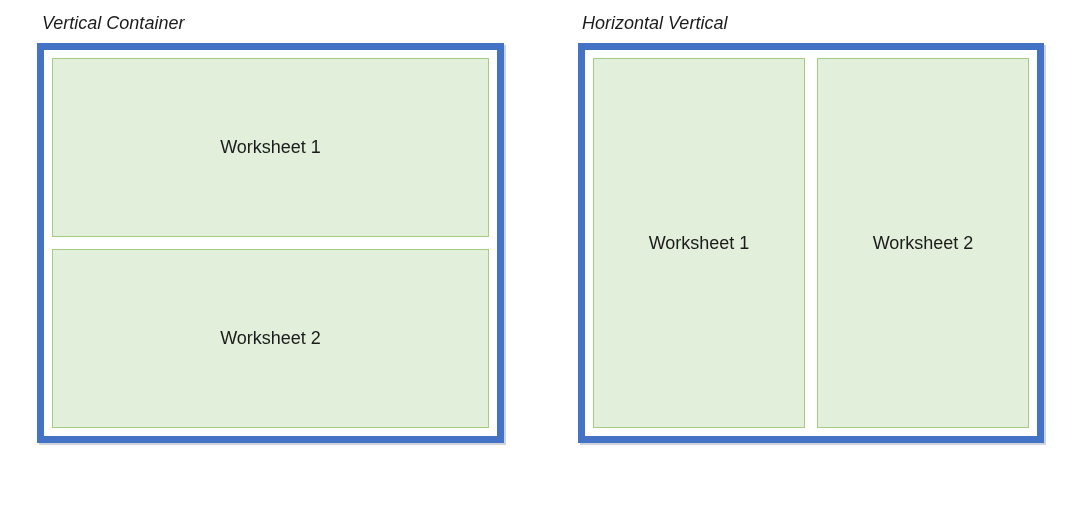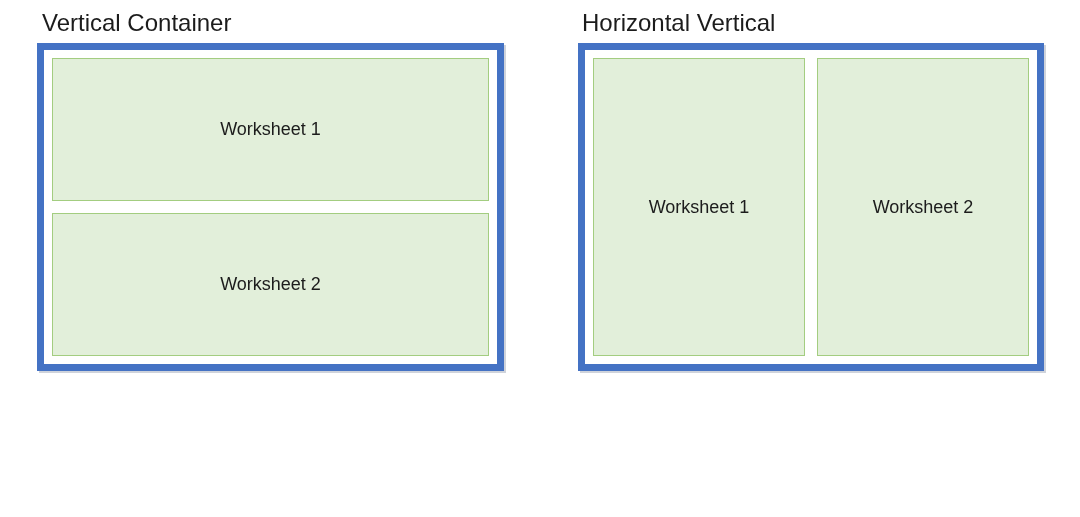--- a/index.html
+++ b/index.html
@@ -15,10 +15,11 @@
   .fig-title {
     position: absolute;
     top: 12px;
-    font-size: 24px;
+    font-size: 18px;
     line-height: 22px;
     white-space: nowrap;
     color: var(--text, #1c1c1c);
+    font-style: italic;
   }
   .container {
     position: absolute;

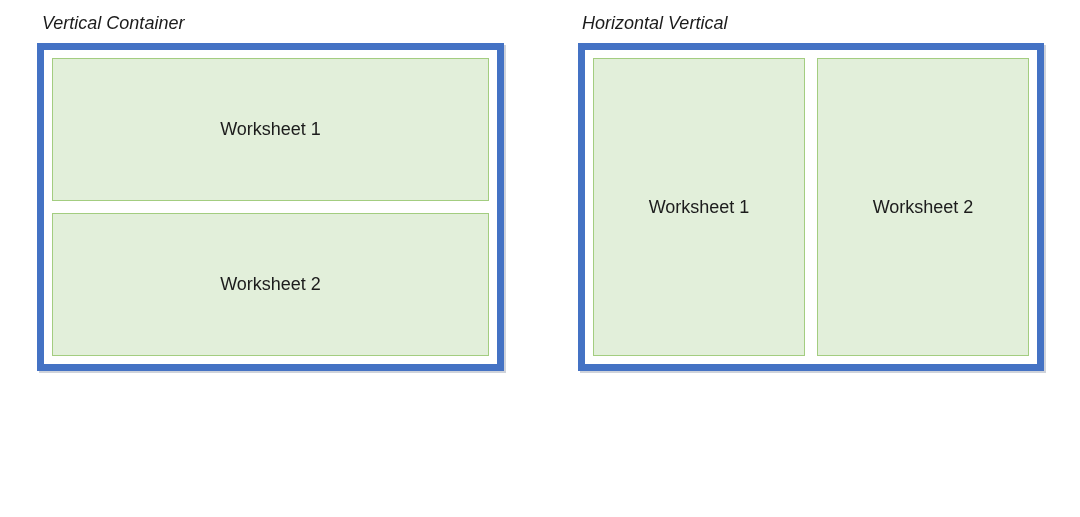--- a/index.html
+++ b/index.html
@@ -24,7 +24,7 @@
   .container {
     position: absolute;
     top: 43px;
-    height: 328px;
+    height: 400px;
     box-sizing: border-box;
     background: #ffffff;
     border: 7px solid var(--container-border, #4472c4);

